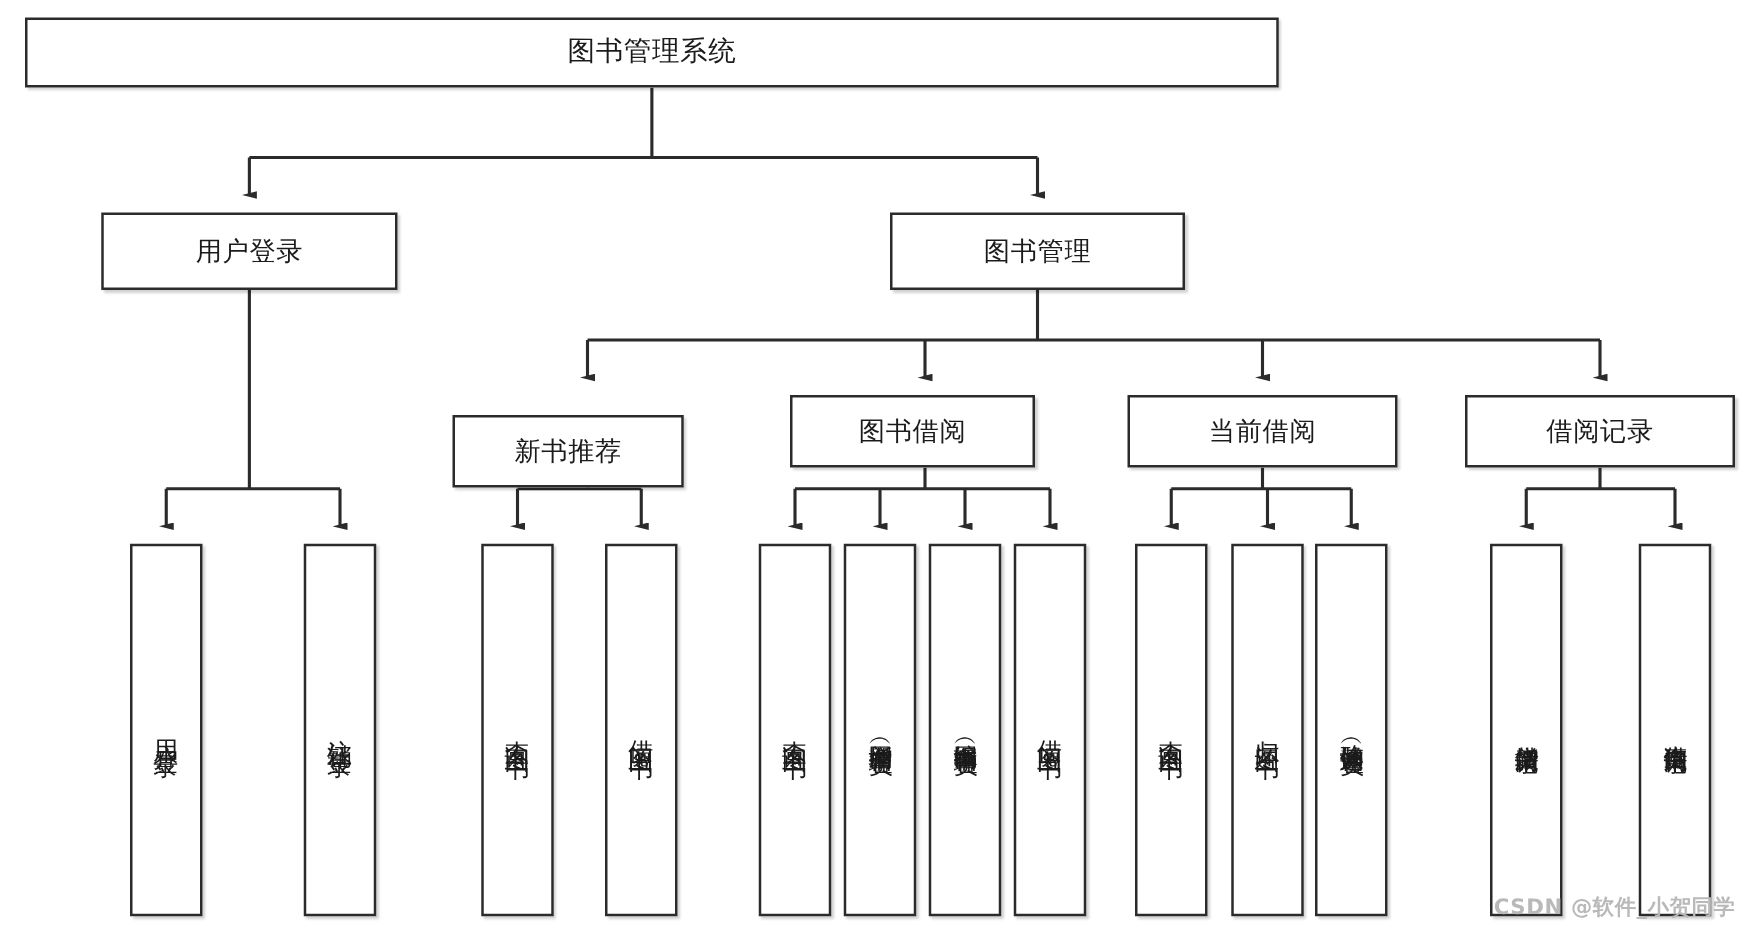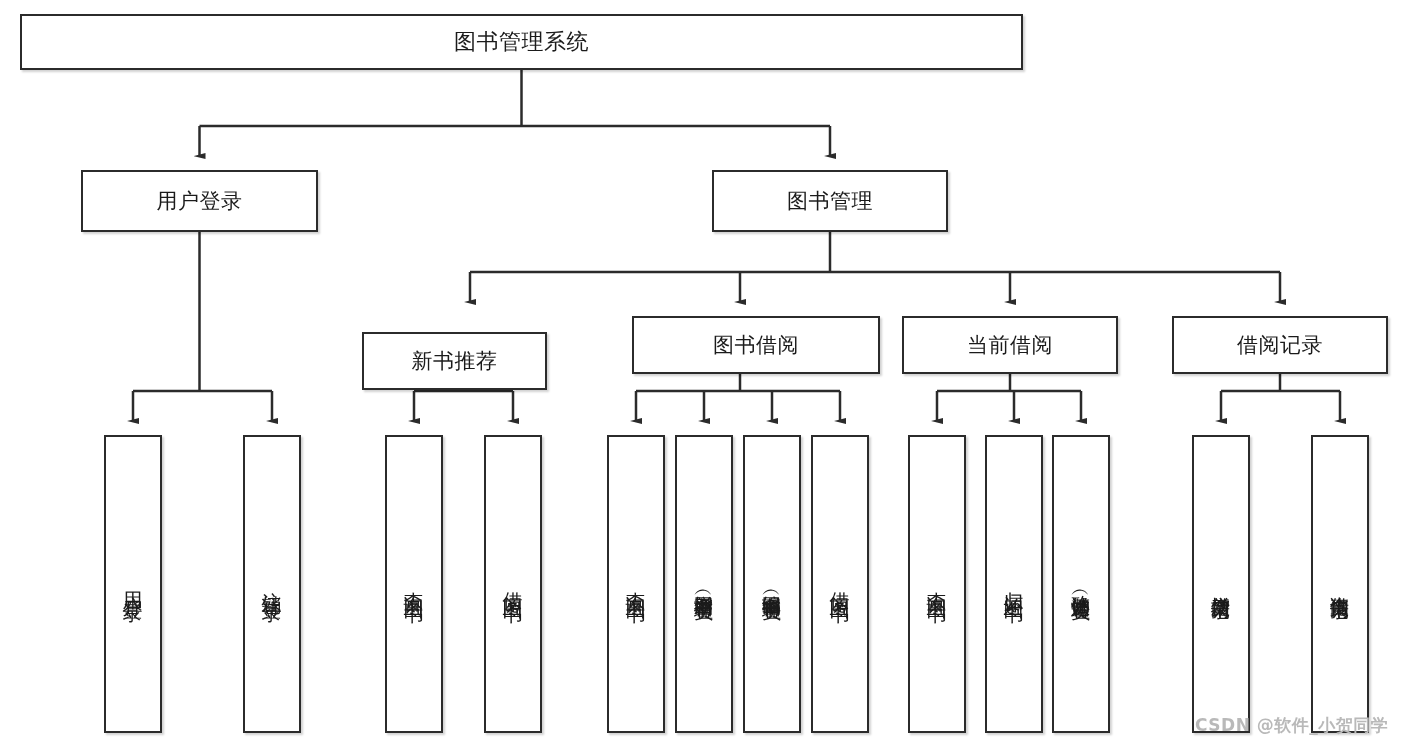--- a/index.html
+++ b/index.html
@@ -135,7 +135,7 @@
   <div class="node horiz" style="left: 362px; top: 332px; width: 185px; height: 58px;">
     <span class="label">新书推荐</span>
   </div>
-  <div class="node horiz" style="left: 632px; top: 316px; width: 248px; height: 58px;">
+  <div class="node horiz" style="left: 632px; top: 316px; width: 196px; height: 58px;">
     <span class="label">图书借阅</span>
   </div>
   <div class="node horiz" style="left: 902px; top: 316px; width: 216px; height: 58px;">

